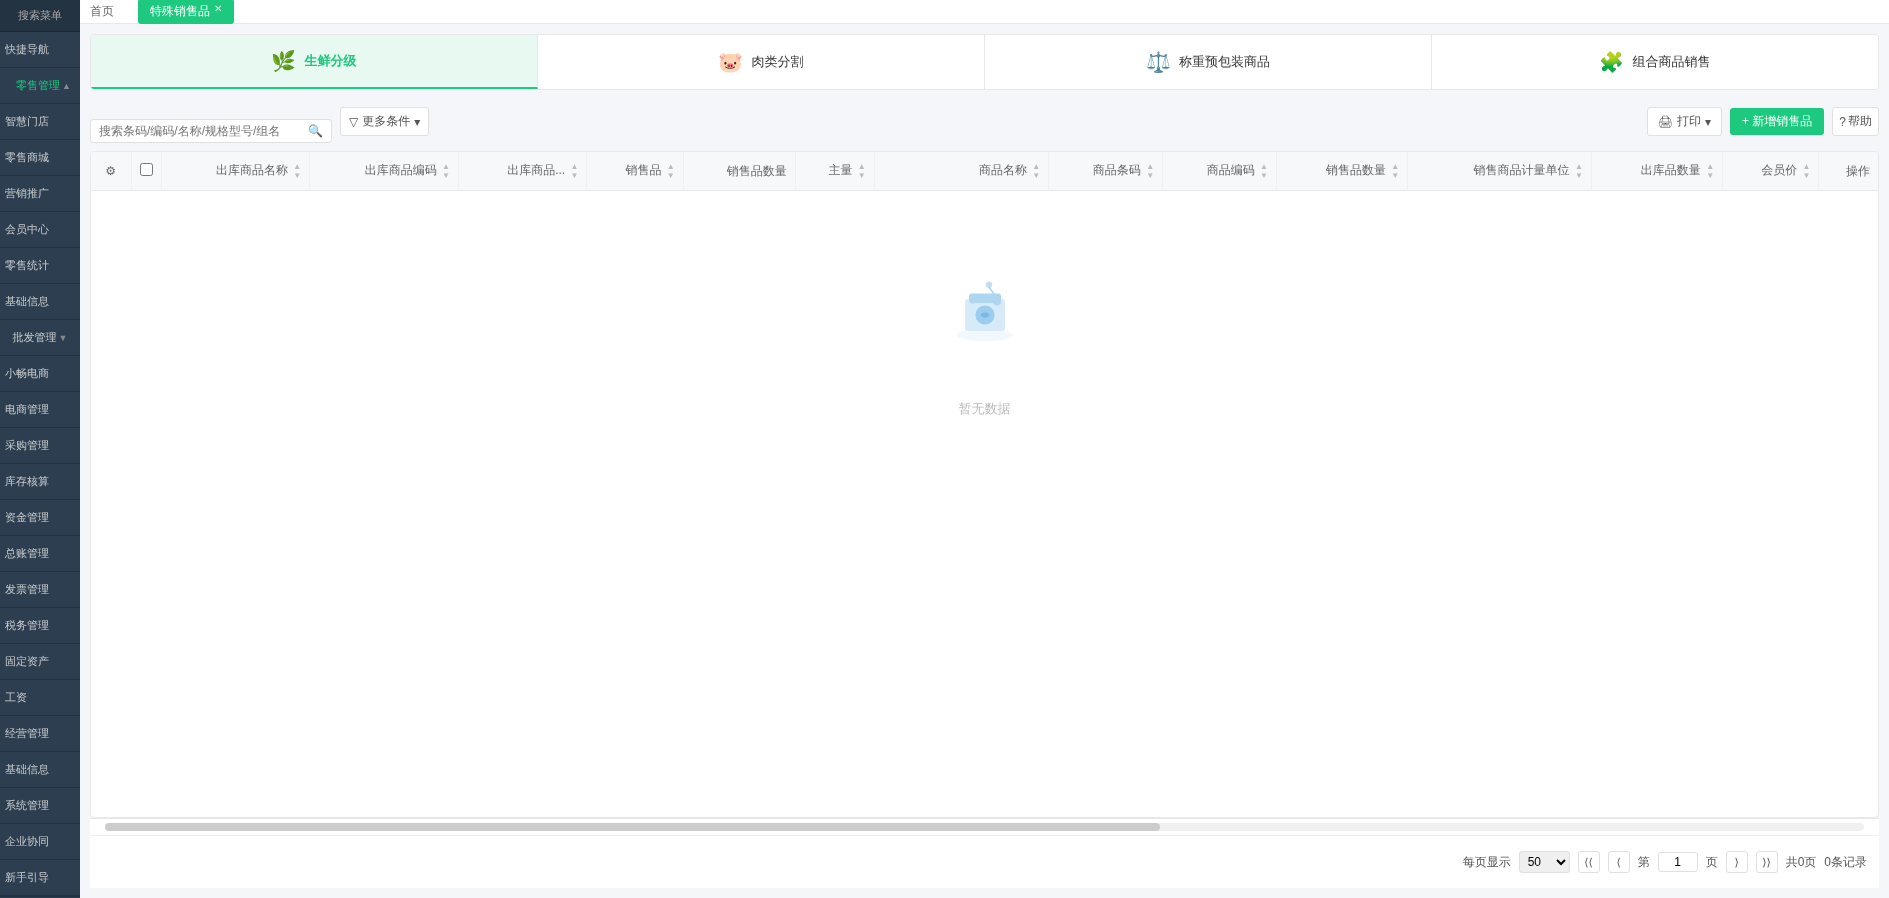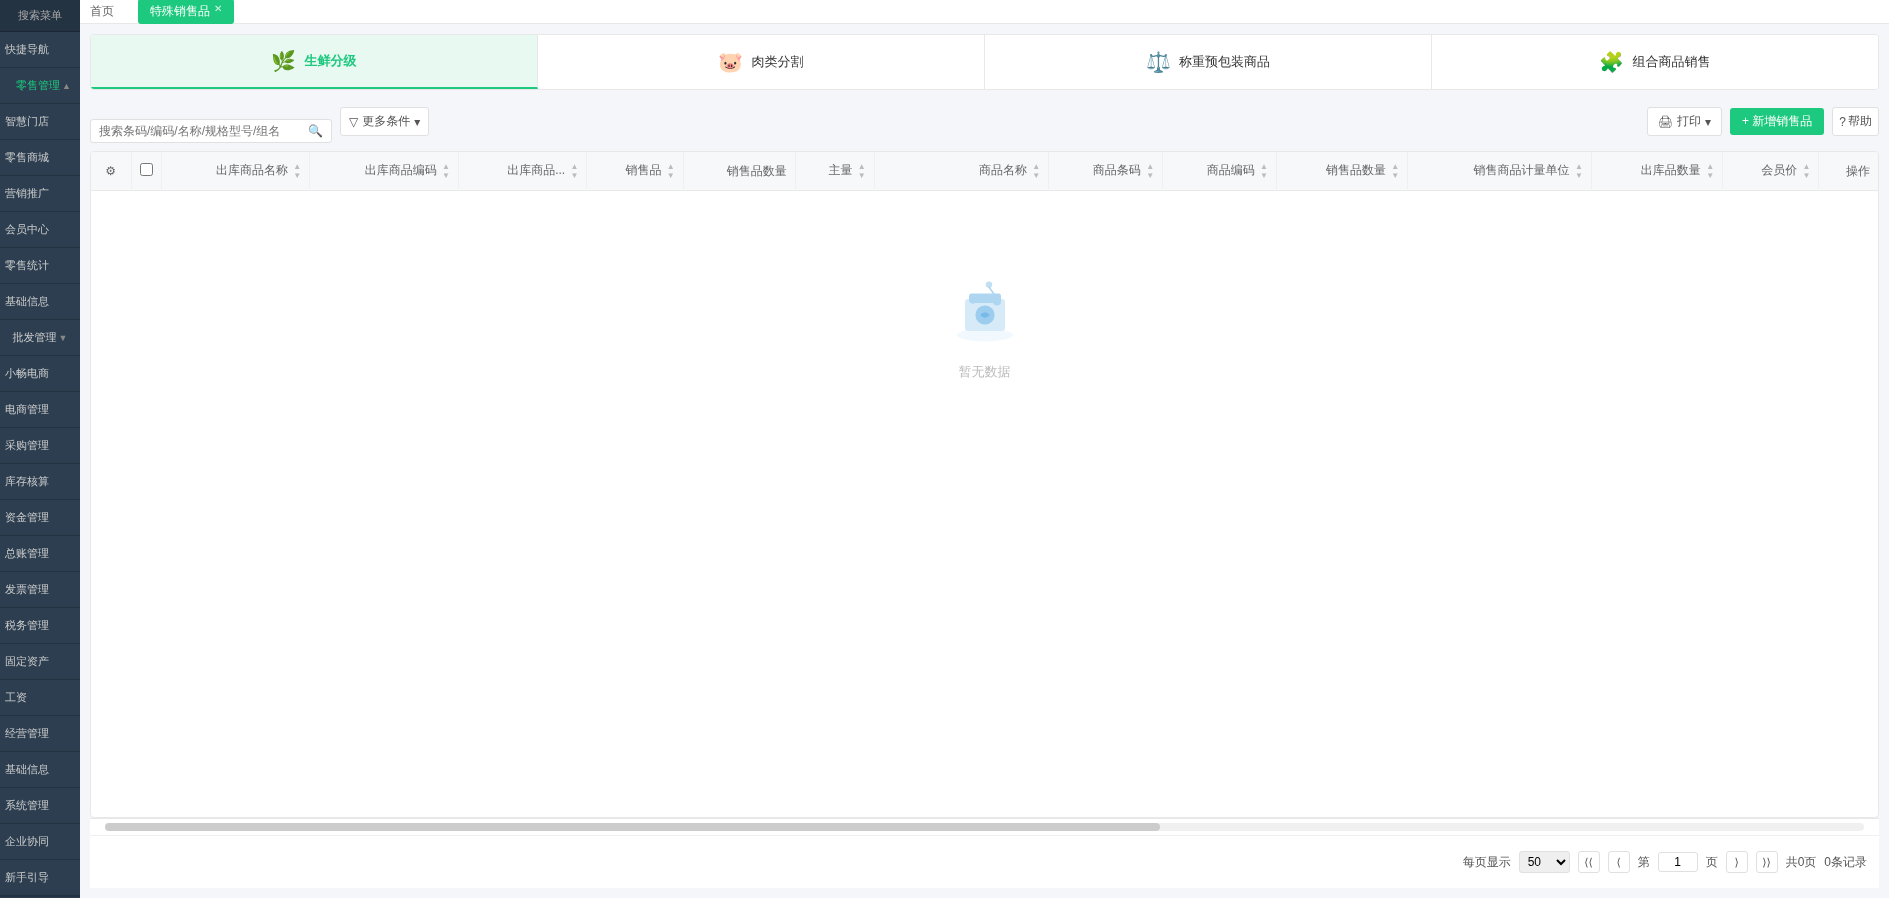--- a/index.html
+++ b/index.html
@@ -243,6 +243,7 @@
       align-items: center;
       justify-content: space-between;
       padding: 80px 0;
+      gap: 37px;
     }
     .empty-icon {
       width: 80px;

